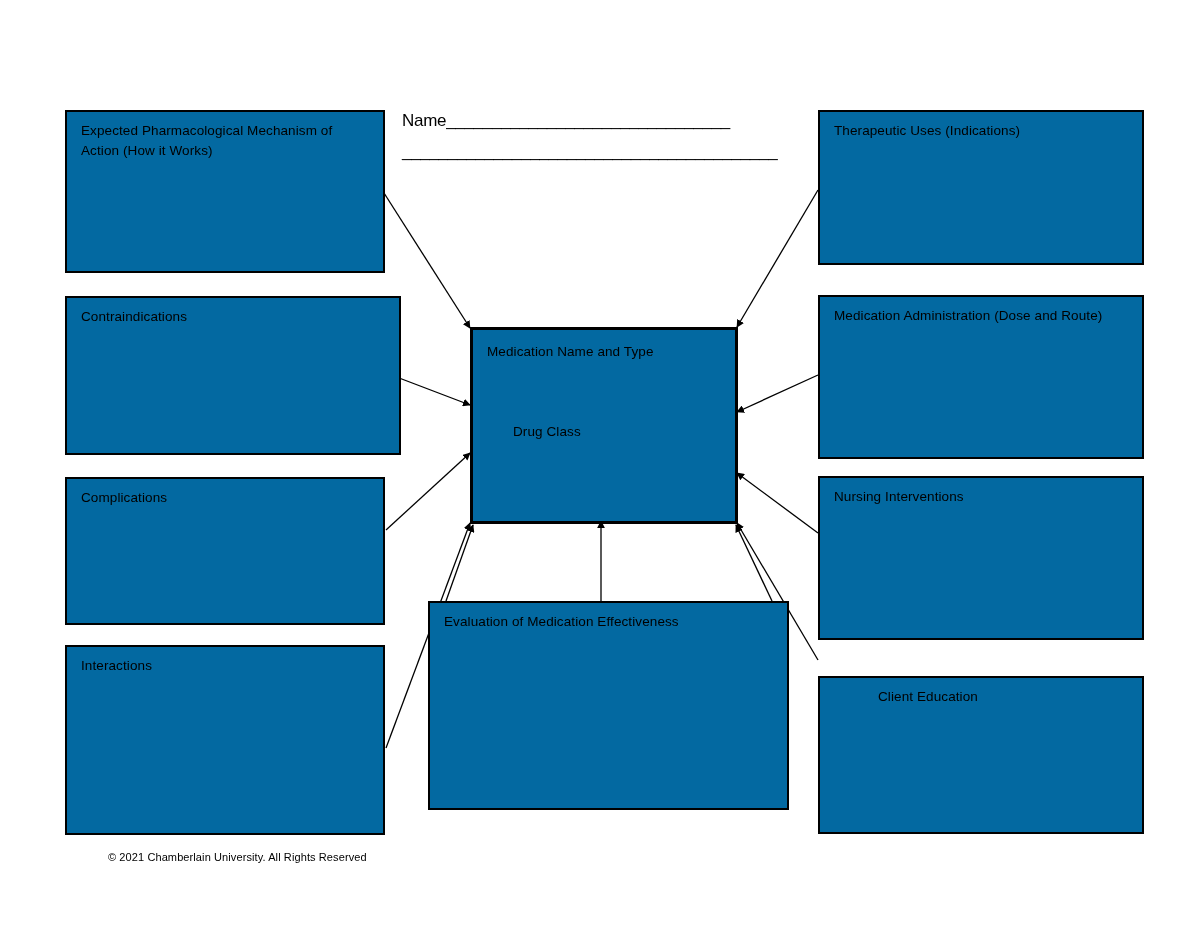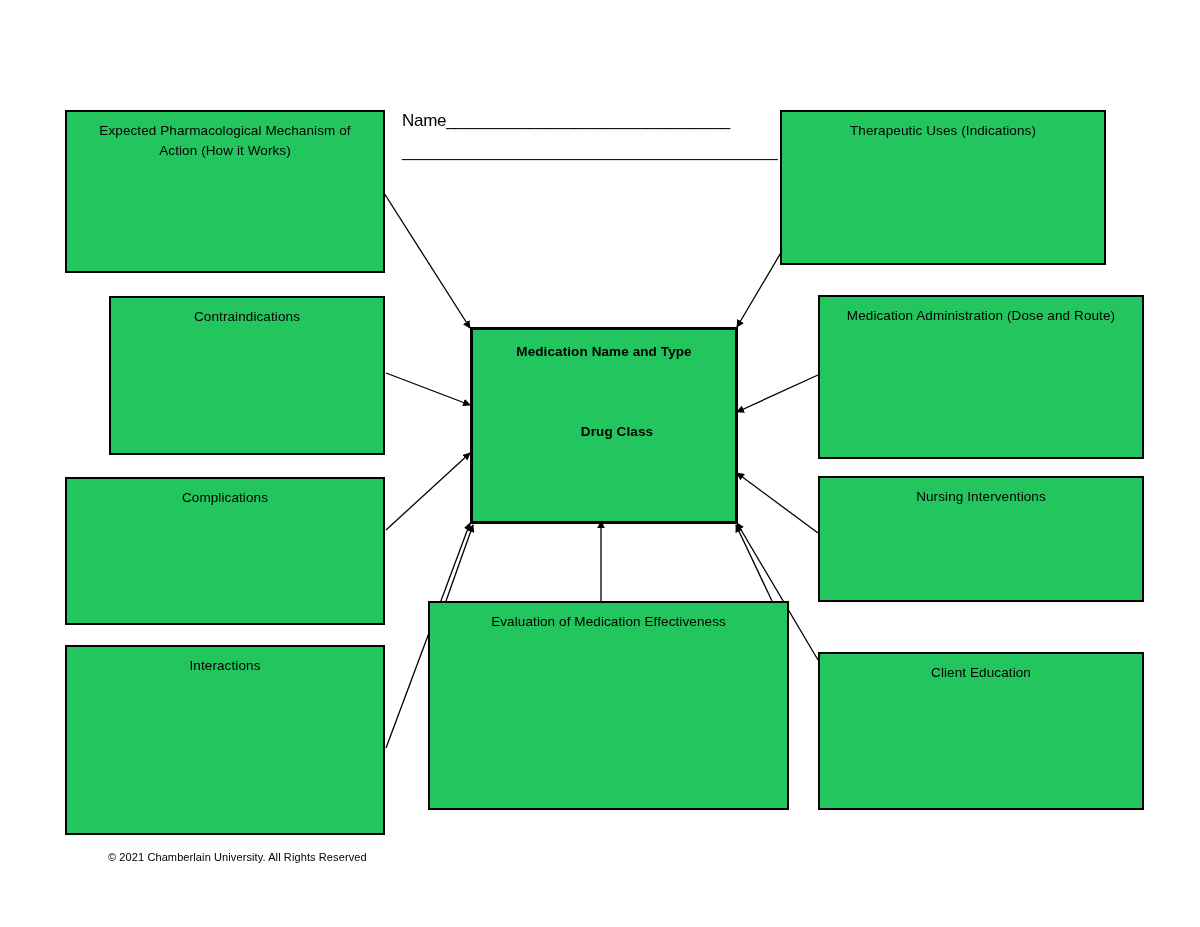--- a/index.html
+++ b/index.html
@@ -31,8 +31,8 @@
     position: absolute;
     box-sizing: border-box;
     border: 2px solid #000000;
-    background: #22c55e;
-    text-align: center;
+    background: #0369a1;
+    text-align: left;
     z-index: 2;
   }
   .node .node-label {

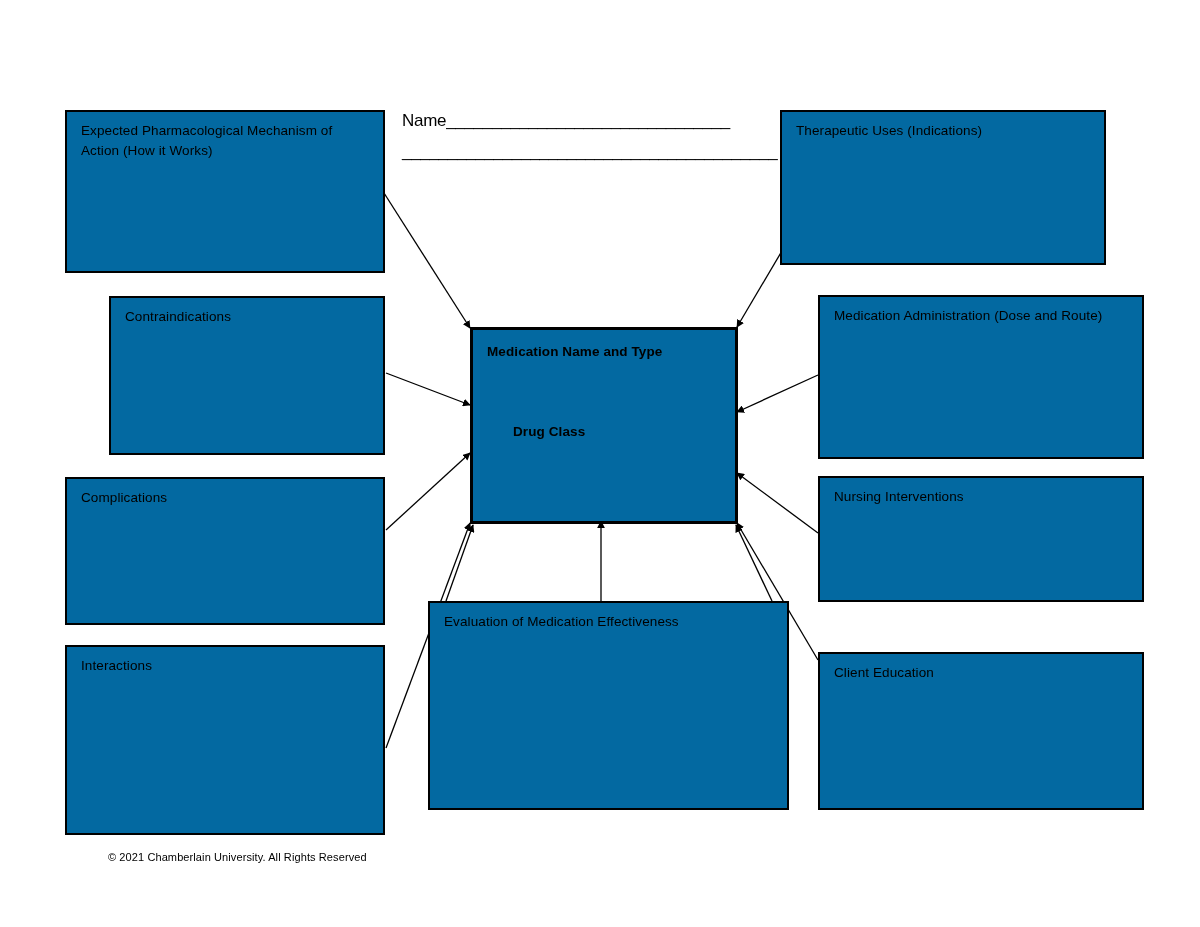--- a/index.html
+++ b/index.html
@@ -125,7 +125,7 @@
     <span class="node-label">Interactions</span>
   </div>
 
-  <div class="node" style="left:780px; top:110px; width:326px; height:155px;">
+  <div class="node" style="left:818px; top:110px; width:326px; height:155px;">
     <span class="node-label">Therapeutic Uses (Indications)</span>
   </div>
 

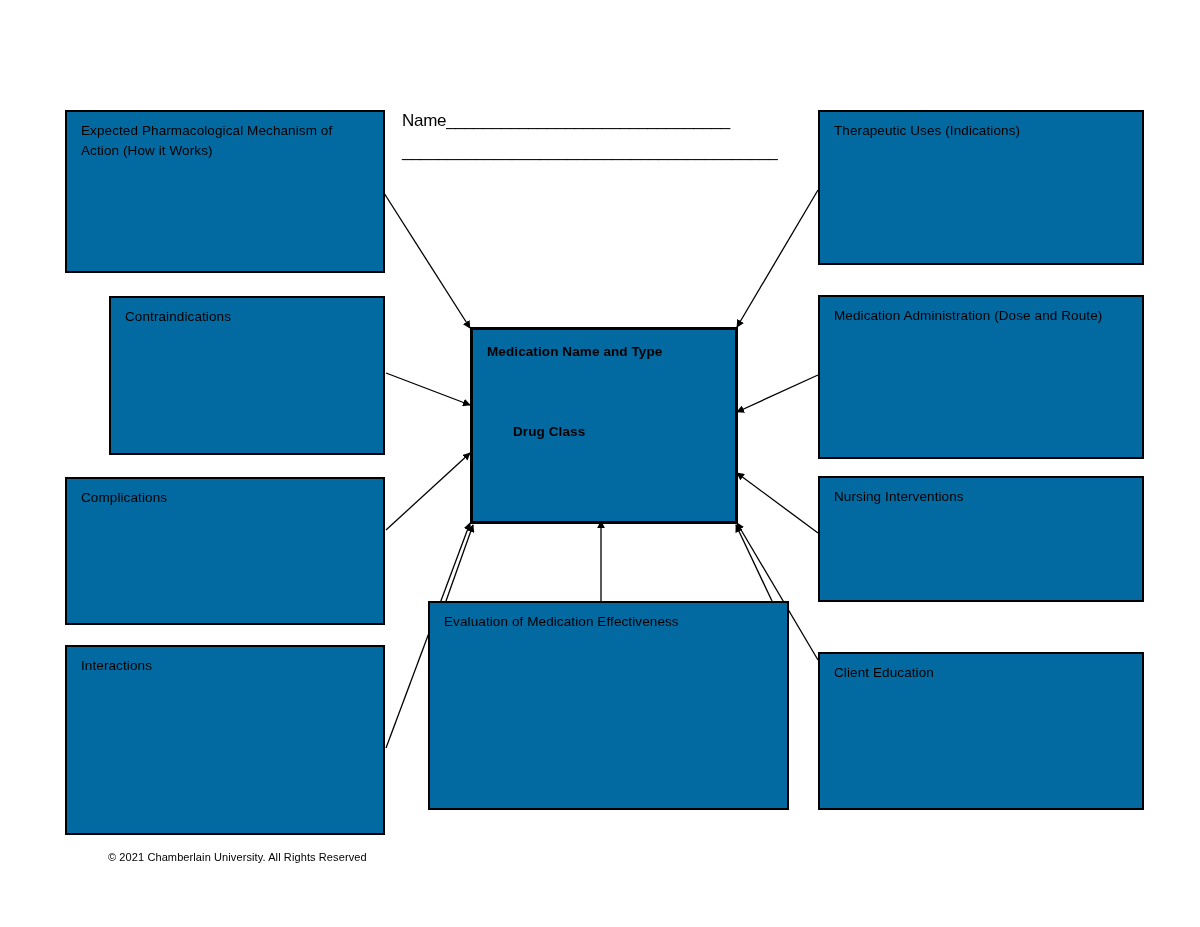--- a/index.html
+++ b/index.html
@@ -113,7 +113,7 @@
     <span class="node-label">Expected Pharmacological Mechanism of Action (How it Works)</span>
   </div>
 
-  <div class="node" style="left:65px; top:296px; width:276px; height:159px;margin-left:44px;">
+  <div class="node" style="left:65px; top:296px; width:336px; height:159px;">
     <span class="node-label">Contraindications</span>
   </div>
 

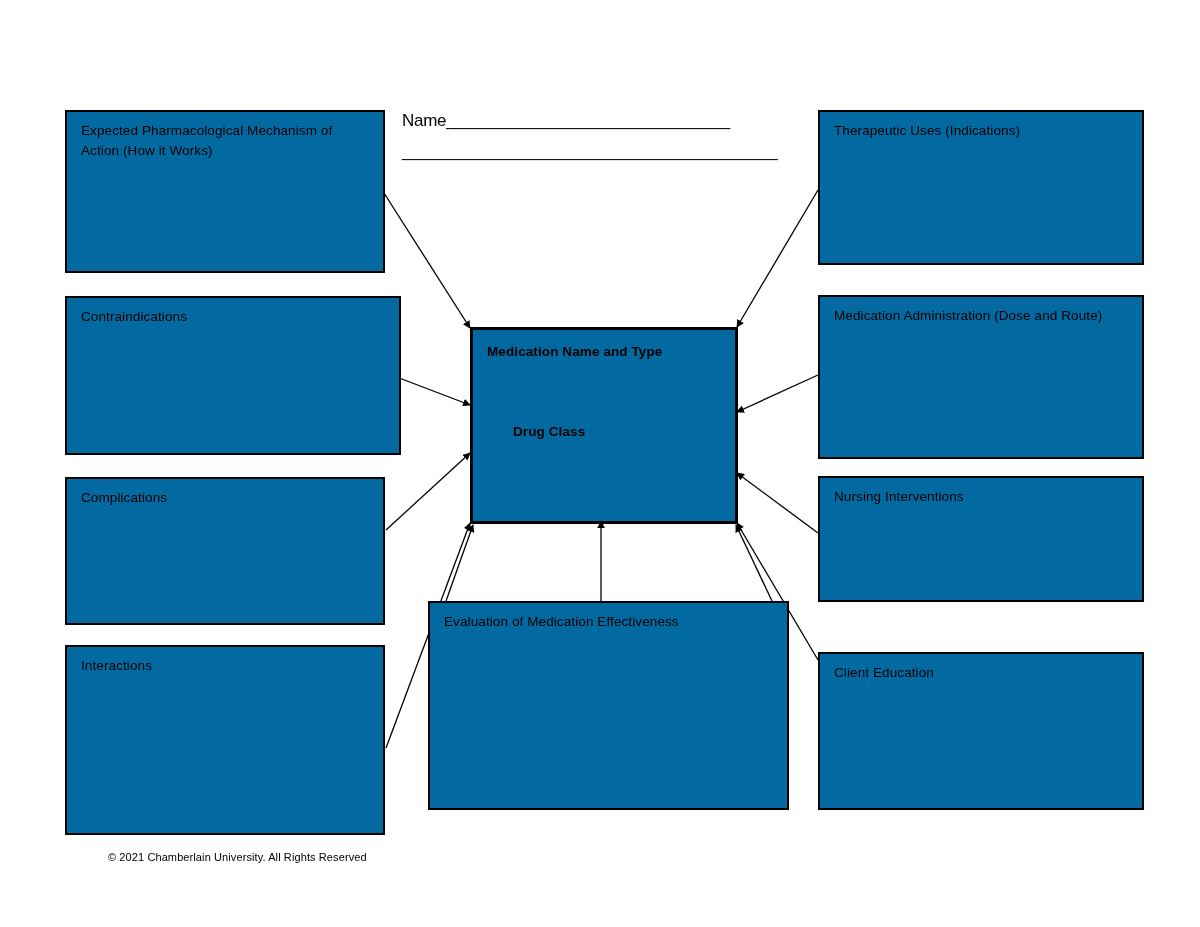--- a/index.html
+++ b/index.html
@@ -44,7 +44,6 @@
   }
   .node.center {
     border-width: 3px;
-    font-weight: bold;
   }
   .node.center .node-label.title {
     padding-top: 12px;

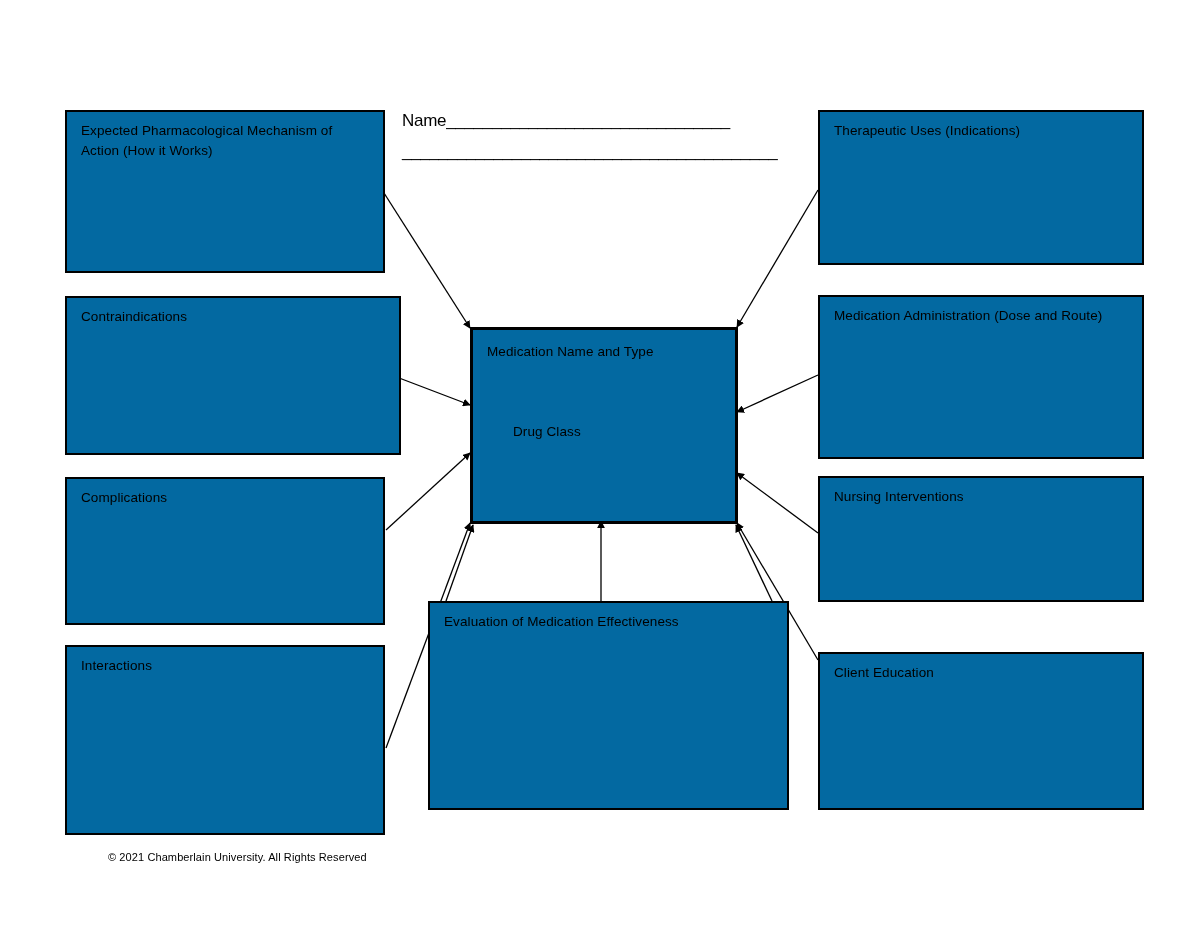--- a/index.html
+++ b/index.html
@@ -132,7 +132,7 @@
     <span class="node-label">Medication Administration (Dose and Route)</span>
   </div>
 
-  <div class="node" style="left:818px; top:476px; width:326px; height:126px;">
+  <div class="node" style="left:818px; top:476px; width:326px; height:164px;">
     <span class="node-label">Nursing Interventions</span>
   </div>
 

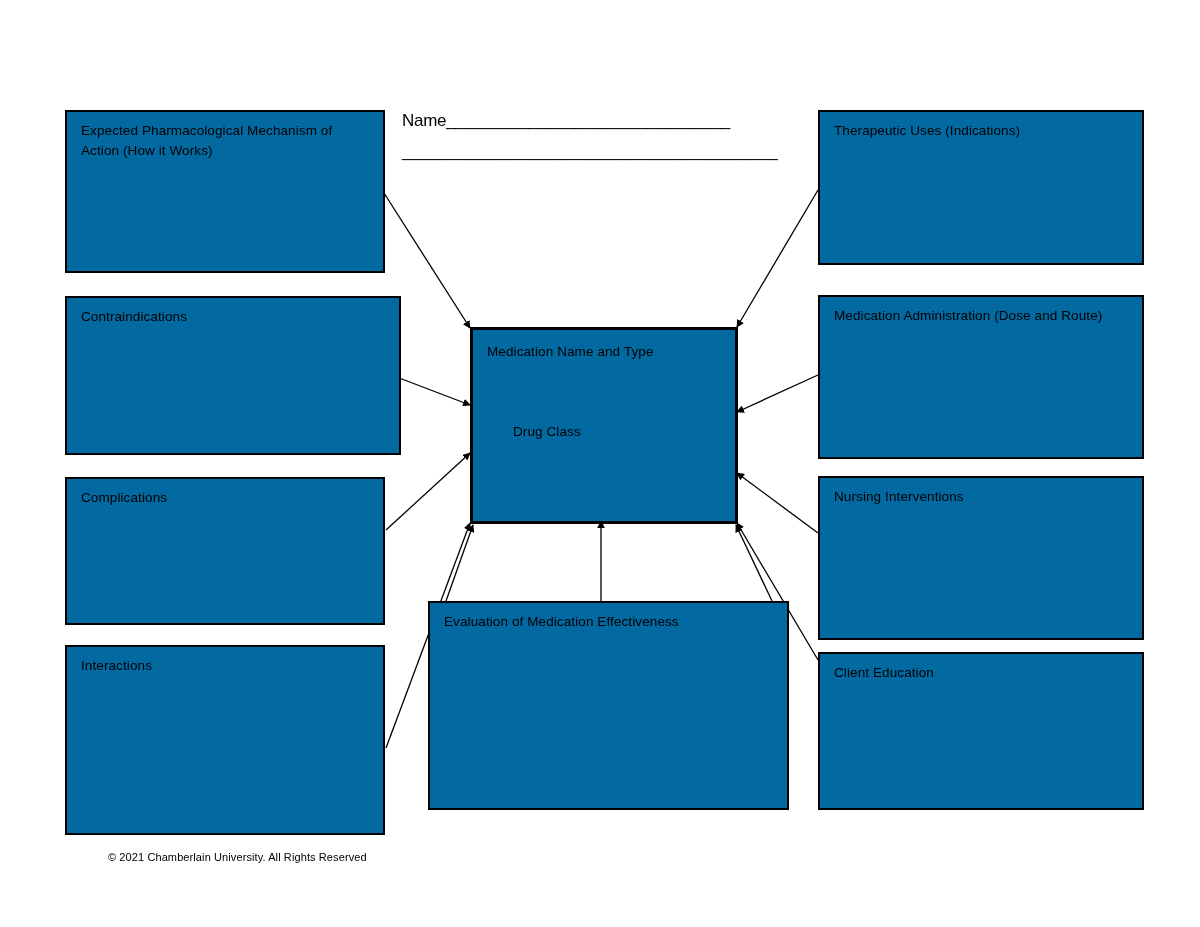--- a/index.html
+++ b/index.html
@@ -136,7 +136,7 @@
     <span class="node-label">Nursing Interventions</span>
   </div>
 
-  <div class="node" style="left:818px; top:652px; width:326px; height:158px;">
+  <div class="node" style="left:818px; top:676px; width:326px; height:158px;padding-left:44px;">
     <span class="node-label">Client Education</span>
   </div>
 

